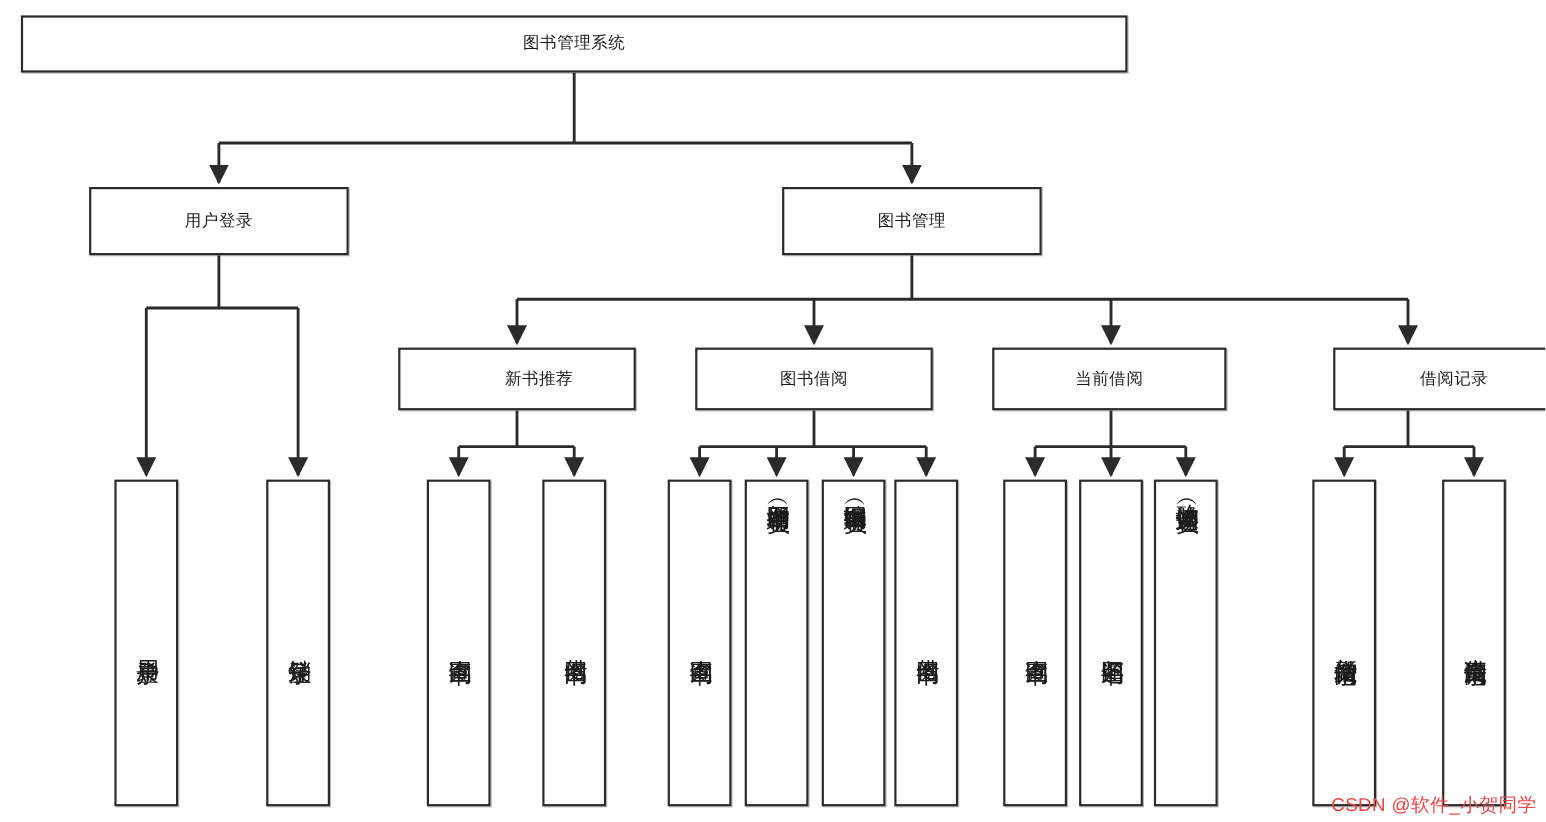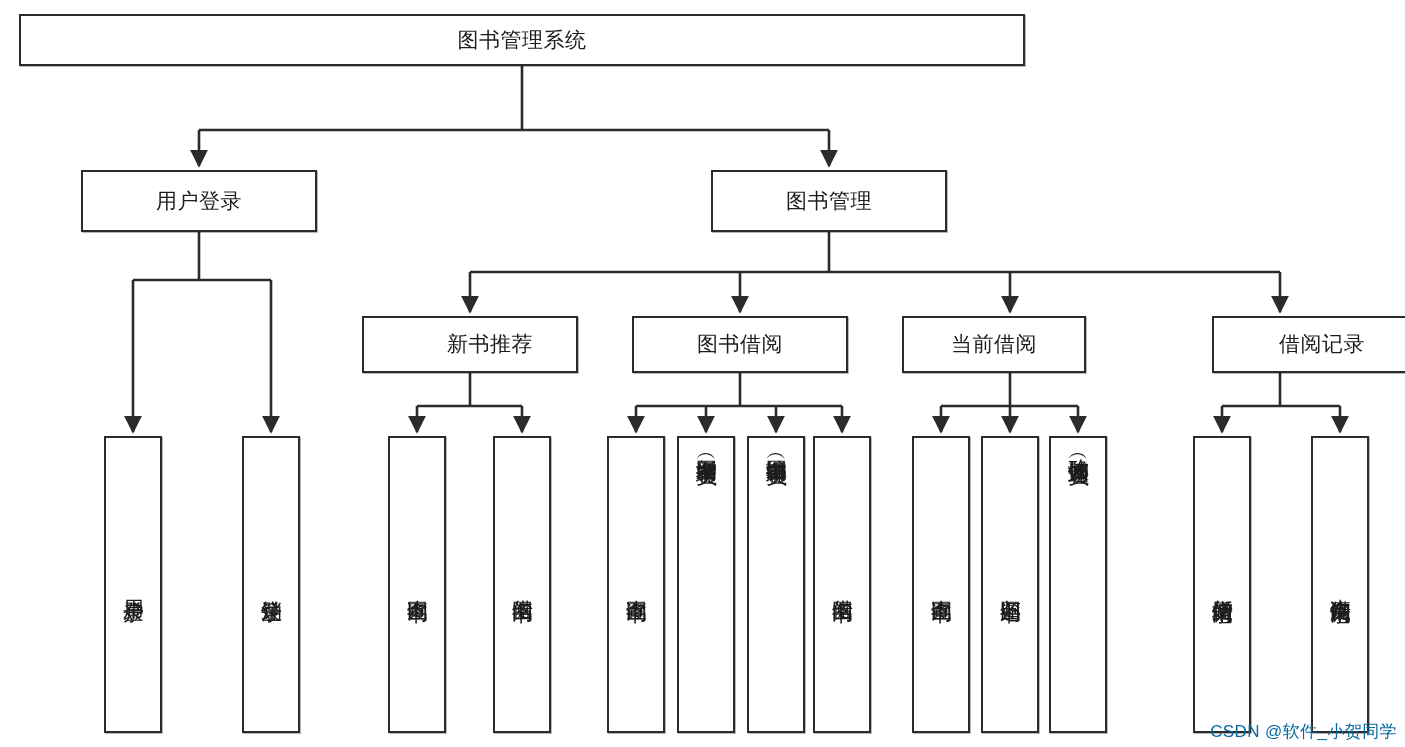--- a/index.html
+++ b/index.html
@@ -37,7 +37,7 @@
   }
   .node .label {
     color: #1c1c1c;
-    font-size: 21px;
+    font-size: 15px;
     line-height: 1.15;
     letter-spacing: 0.5px;
     white-space: nowrap;

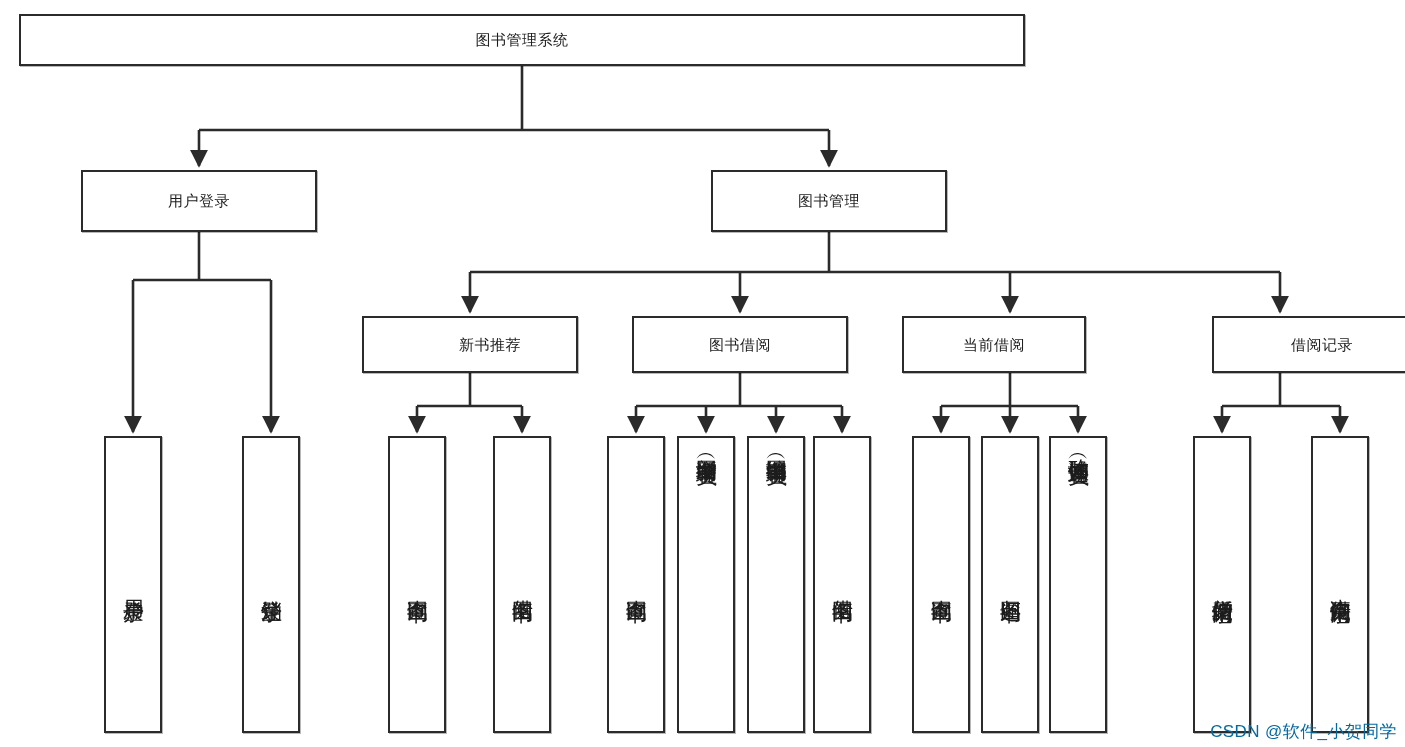--- a/index.html
+++ b/index.html
@@ -147,7 +147,7 @@
     <span class="label">图书借阅</span>
   </div>
 
-  <div class="node" style="left:902px; top:316px; width:184px; height:57px;">
+  <div class="node" style="left:902px; top:316px; width:213px; height:57px;">
     <span class="label">当前借阅</span>
   </div>
 

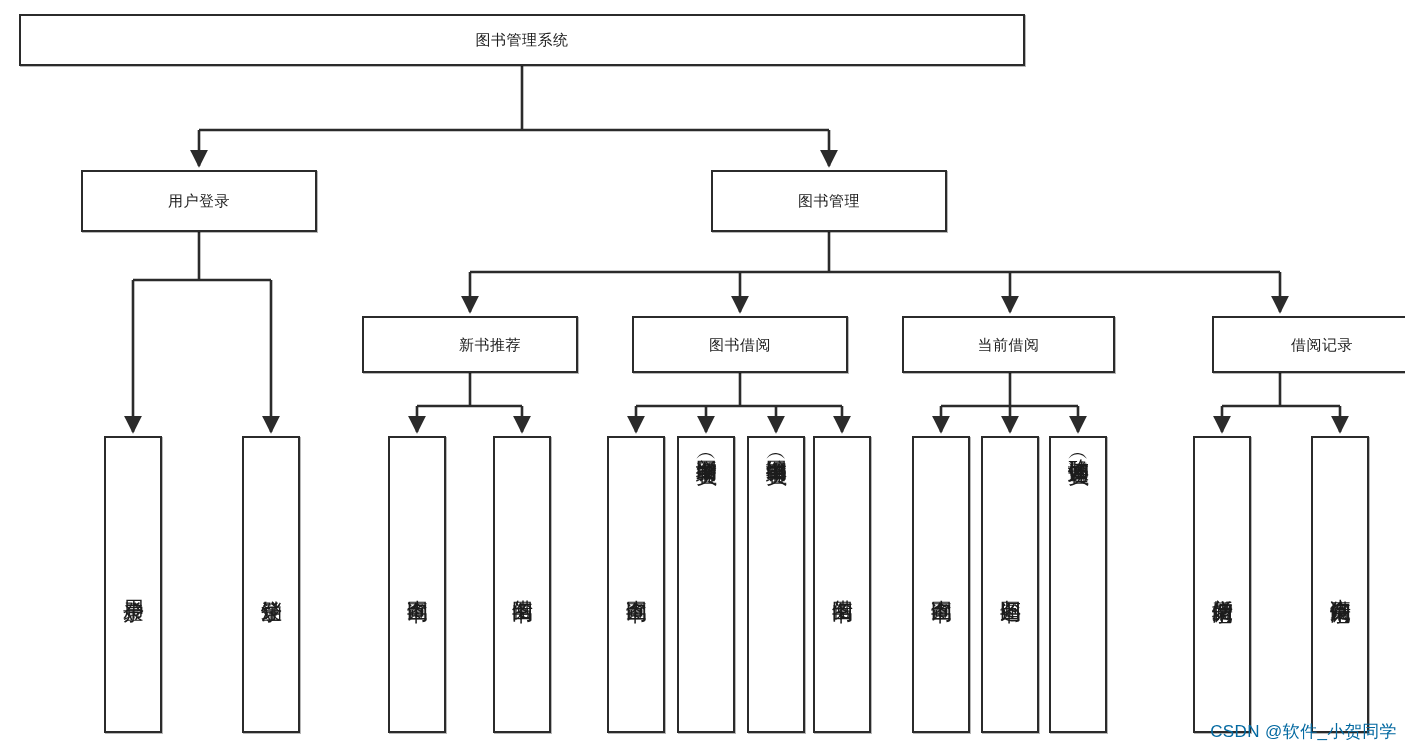--- a/index.html
+++ b/index.html
@@ -67,7 +67,7 @@
     right: 8px;
     bottom: 4px;
     font-size: 17px;
-    color: #0369a1;
+    color: #ef4444;
     letter-spacing: 0.4px;
     white-space: nowrap;
   }

